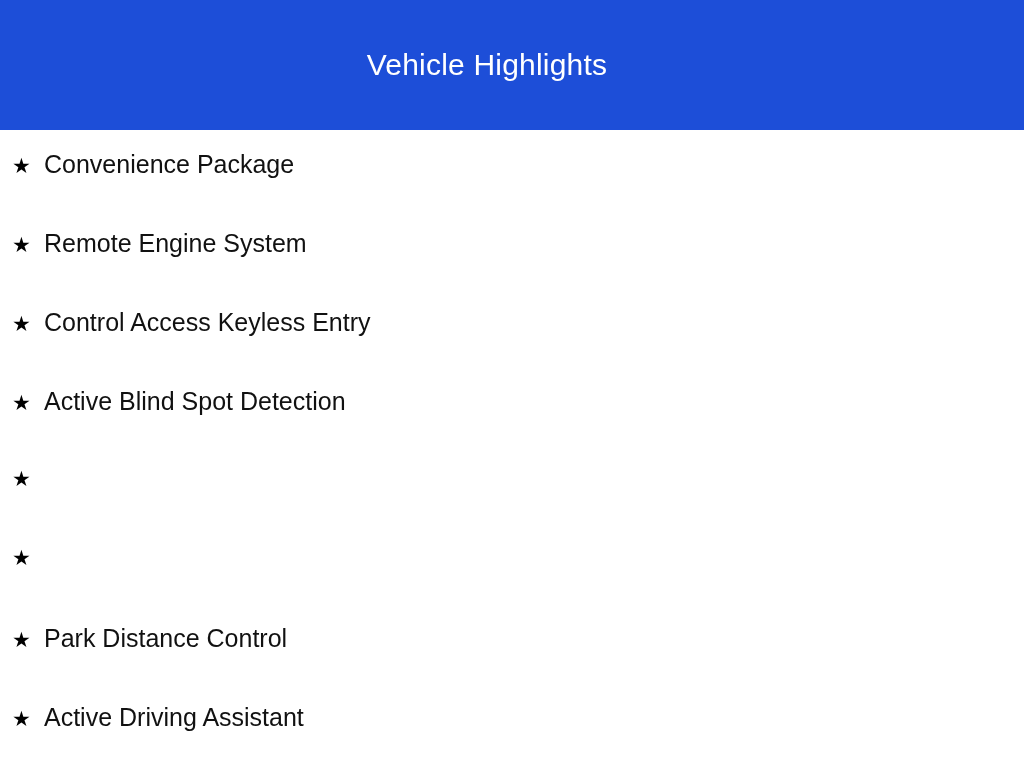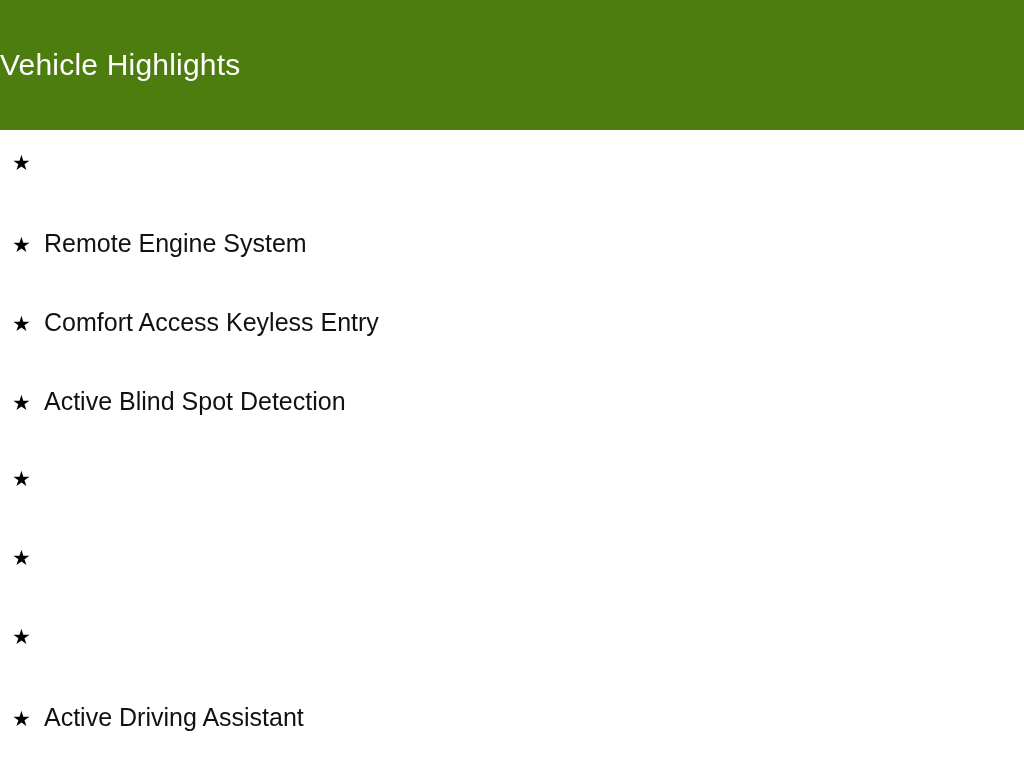--- a/index.html
+++ b/index.html
@@ -23,11 +23,11 @@
     position: relative;
     width: 100%;
     height: 130px;
-    background: #4d7c0f;
+    background: #1d4ed8;
     box-sizing: border-box;
     display: flex;
     align-items: center;
-    justify-content: flex-start;
+    justify-content: center;
     padding-right: 50px;
   }
   .header-title {

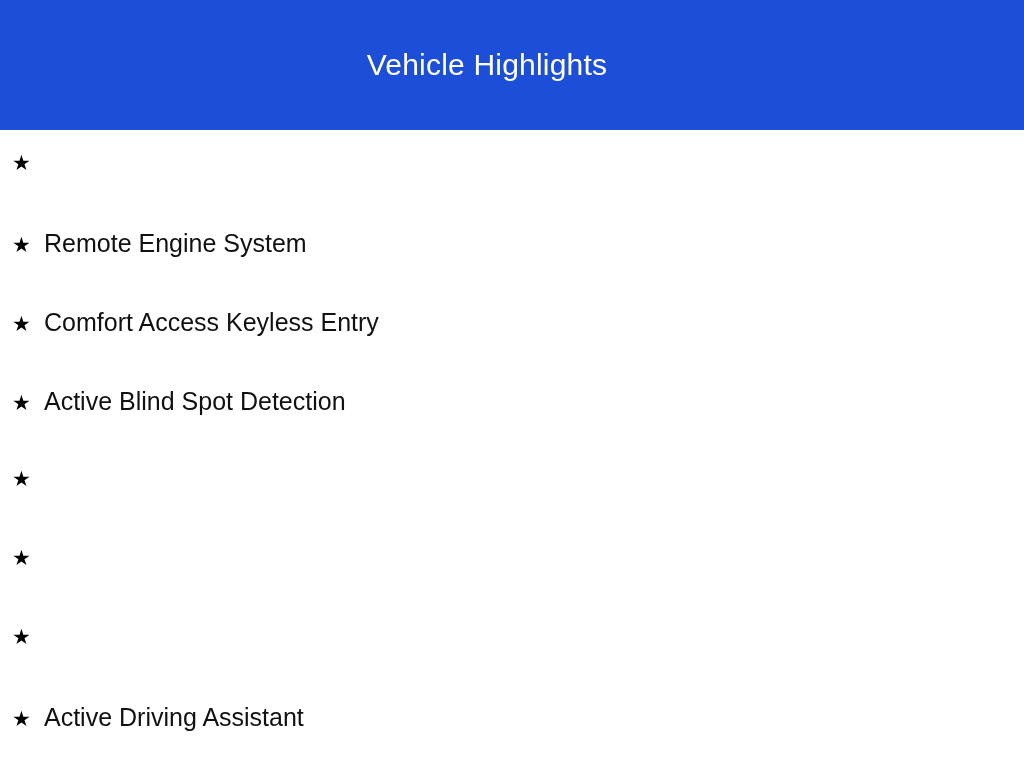--- a/index.html
+++ b/index.html
@@ -79,6 +79,7 @@
   <ul class="highlights-list">
     <li class="highlight-item">
       <span class="bullet-star">★</span>
+      <span class="highlight-label">Convenience Package</span>
     </li>
     <li class="highlight-item">
       <span class="bullet-star">★</span>

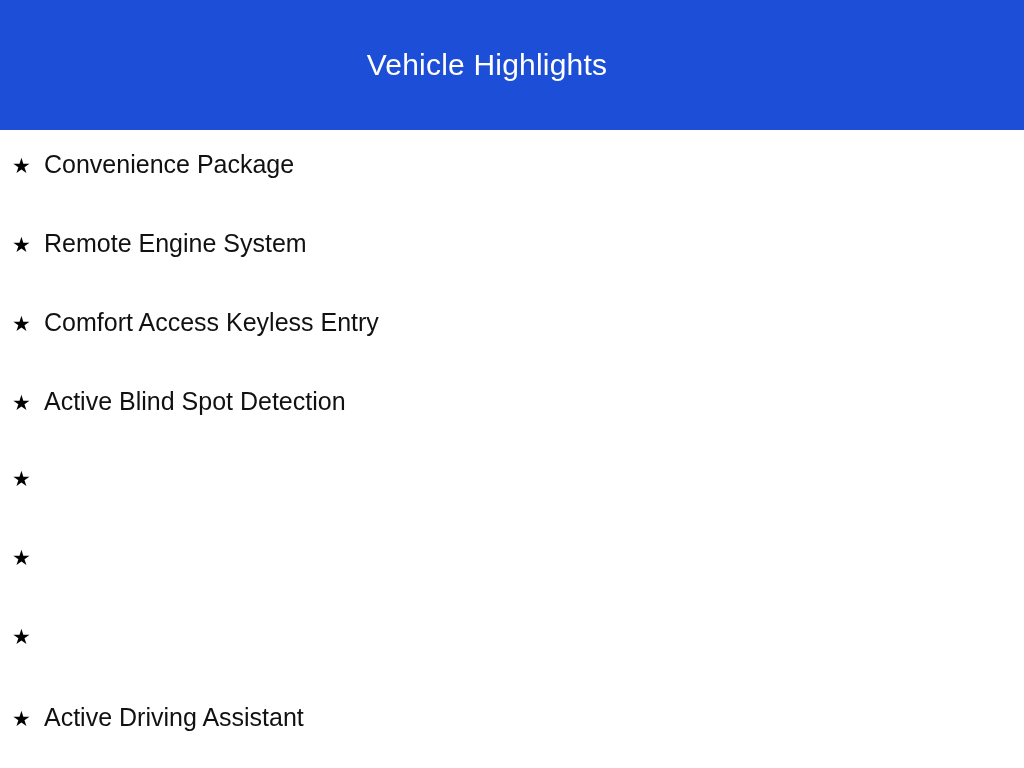--- a/index.html
+++ b/index.html
@@ -87,7 +87,7 @@
     </li>
     <li class="highlight-item">
       <span class="bullet-star">★</span>
-      <span class="highlight-label">Comfort Access Keyless Entry</span>
+      <span class="highlight-label">Control Access Keyless Entry</span>
     </li>
     <li class="highlight-item">
       <span class="bullet-star">★</span>

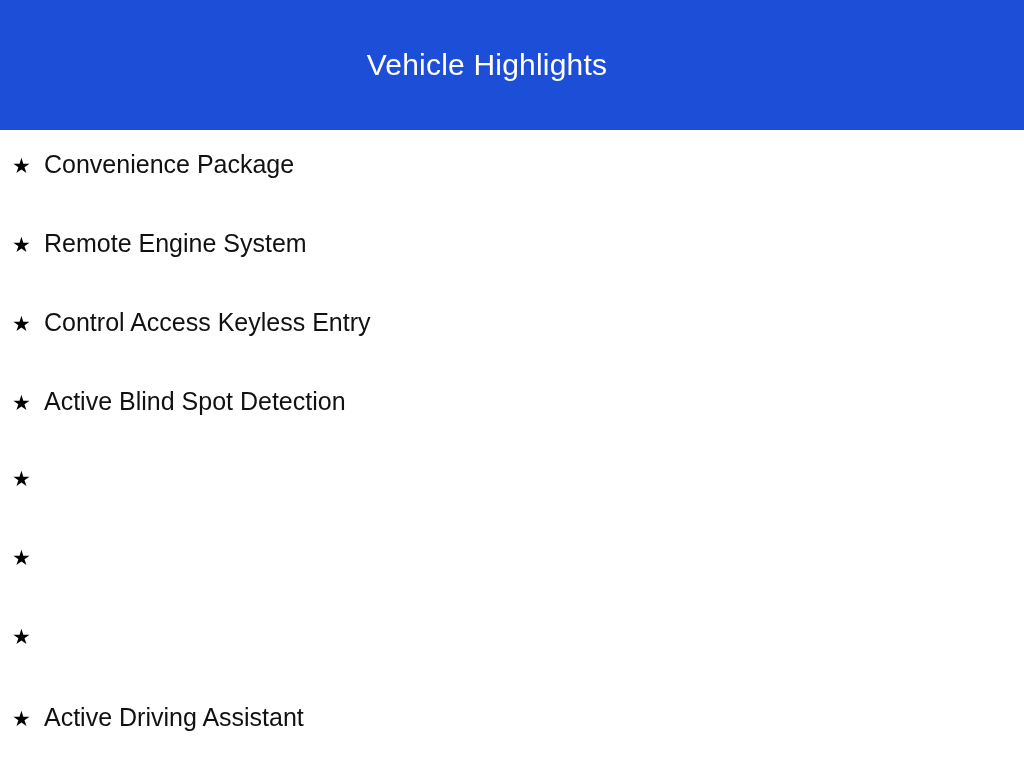--- a/index.html
+++ b/index.html
@@ -101,6 +101,7 @@
     </li>
     <li class="highlight-item">
       <span class="bullet-star">★</span>
+      <span class="highlight-label">Park Distance Control</span>
     </li>
     <li class="highlight-item">
       <span class="bullet-star">★</span>

